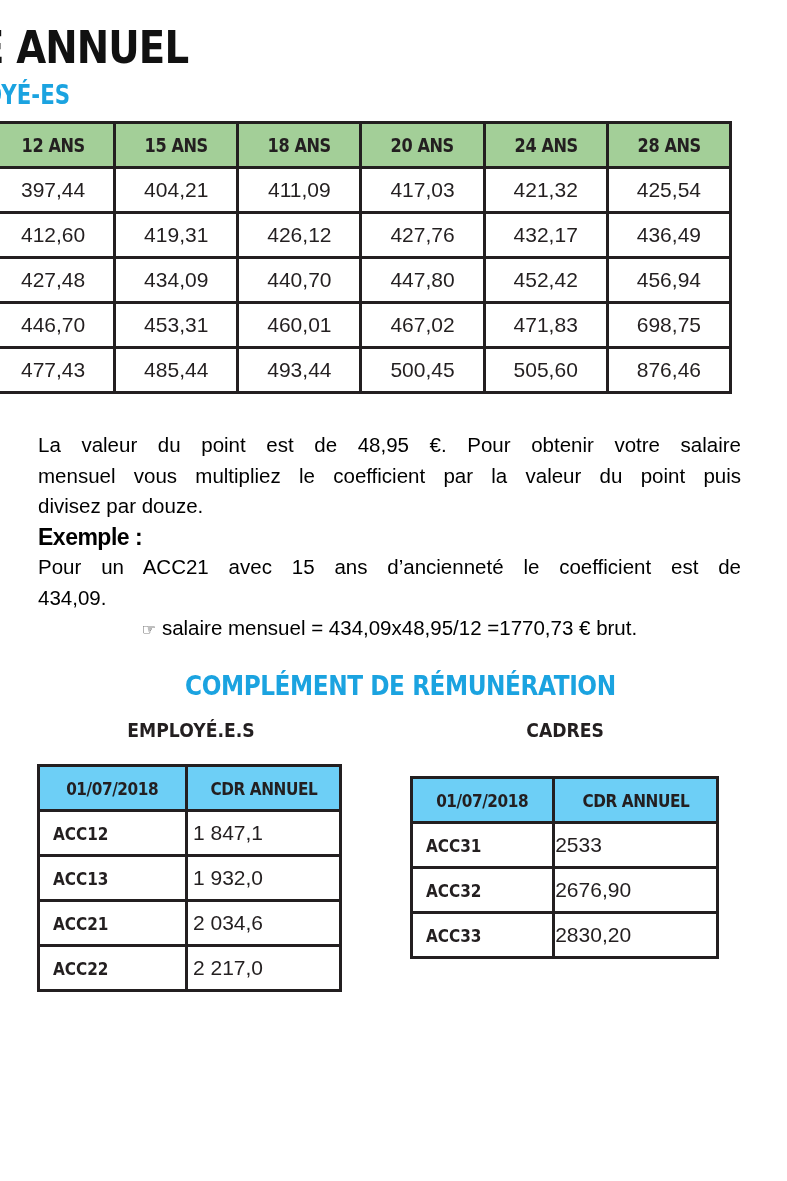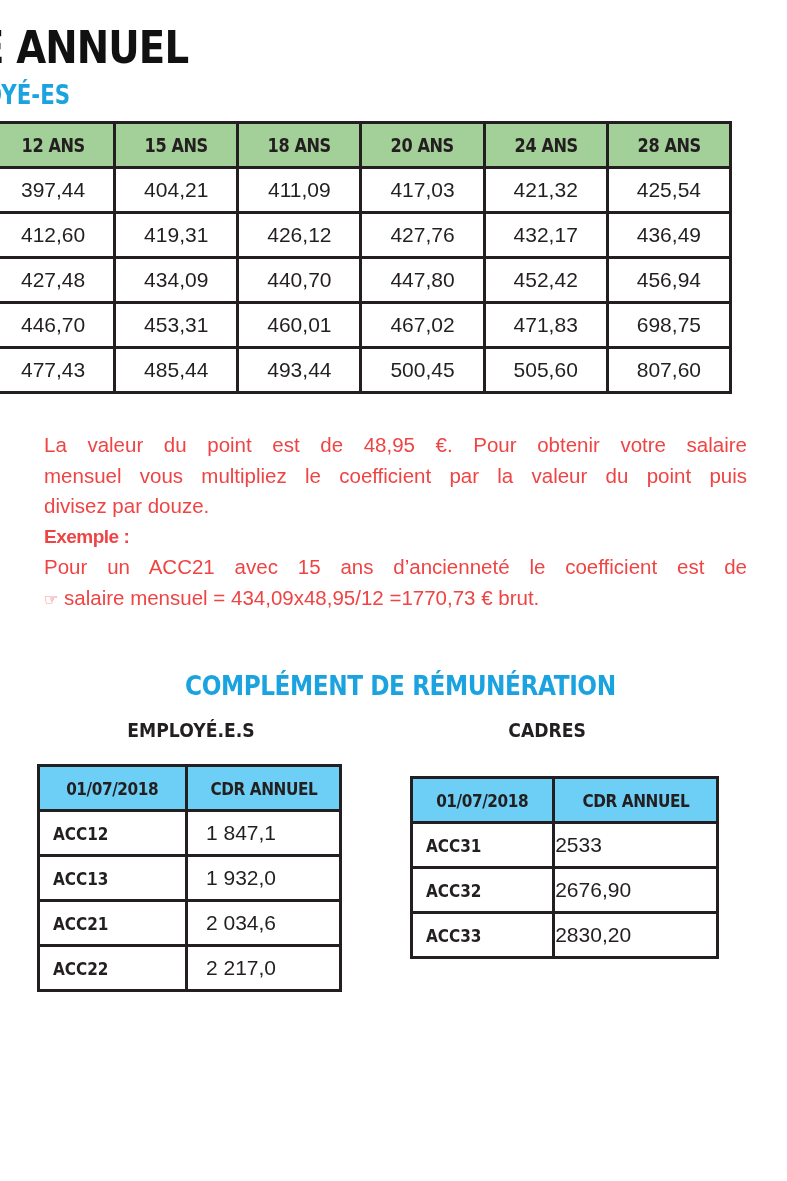--- a/index.html
+++ b/index.html
@@ -99,7 +99,7 @@
     <td>493,44</td>
     <td>500,45</td>
     <td>505,60</td>
-    <td>807,60</td>
+    <td>876,46</td>
   </tr>
 </tbody>
   </table>

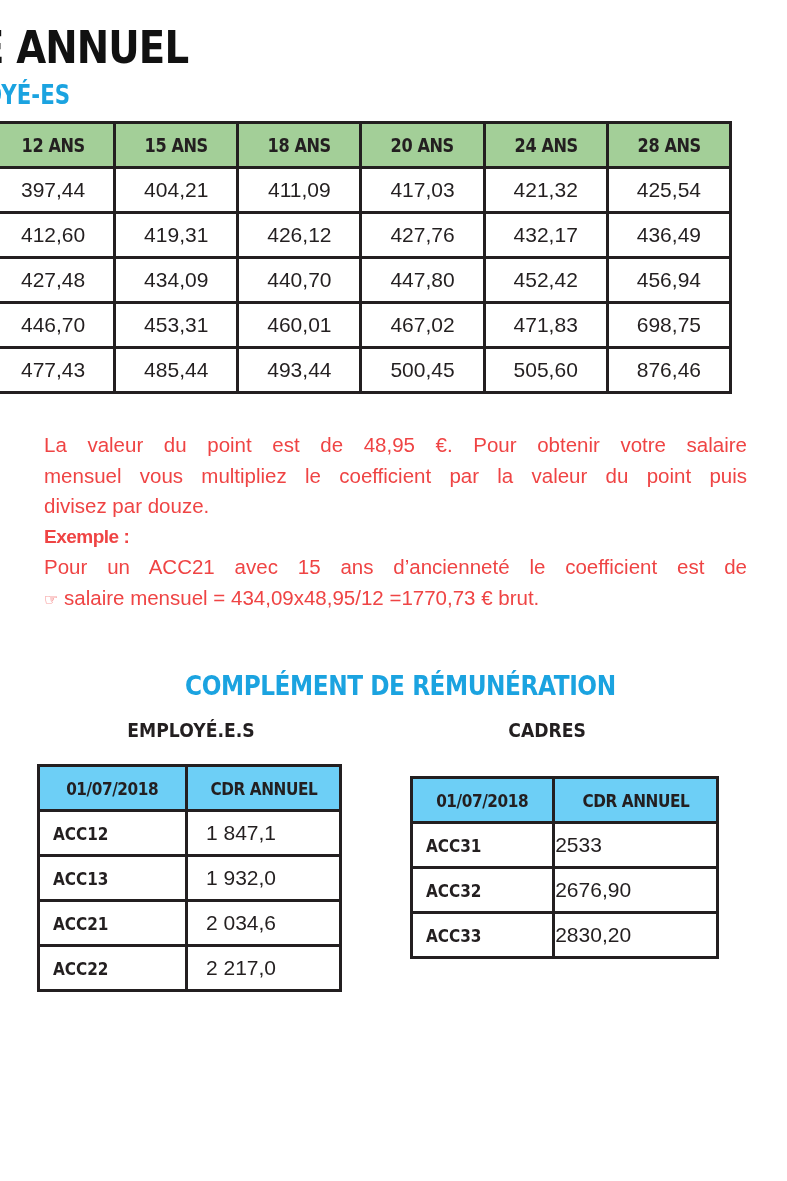--- a/index.html
+++ b/index.html
@@ -16,7 +16,7 @@
   .coef td { height: 42px; font-size: 21px; color: #231f20; }
   .coef col { width: 122px; }
 
-  .para { position: absolute; left: 44px; top: 430px; width: 703px; font-size: 20.5px; line-height: 30.5px; color: #ef4444; }
+  .para { position: absolute; left: 38px; top: 430px; width: 703px; font-size: 20.5px; line-height: 30.5px; color: #000000; }
   .para .justify { text-align: justify; text-align-last: justify; }
   .para .nolast { text-align: left; }
   .para .ex { font-weight: bold; font-size: 19px; letter-spacing: -0.5px; }

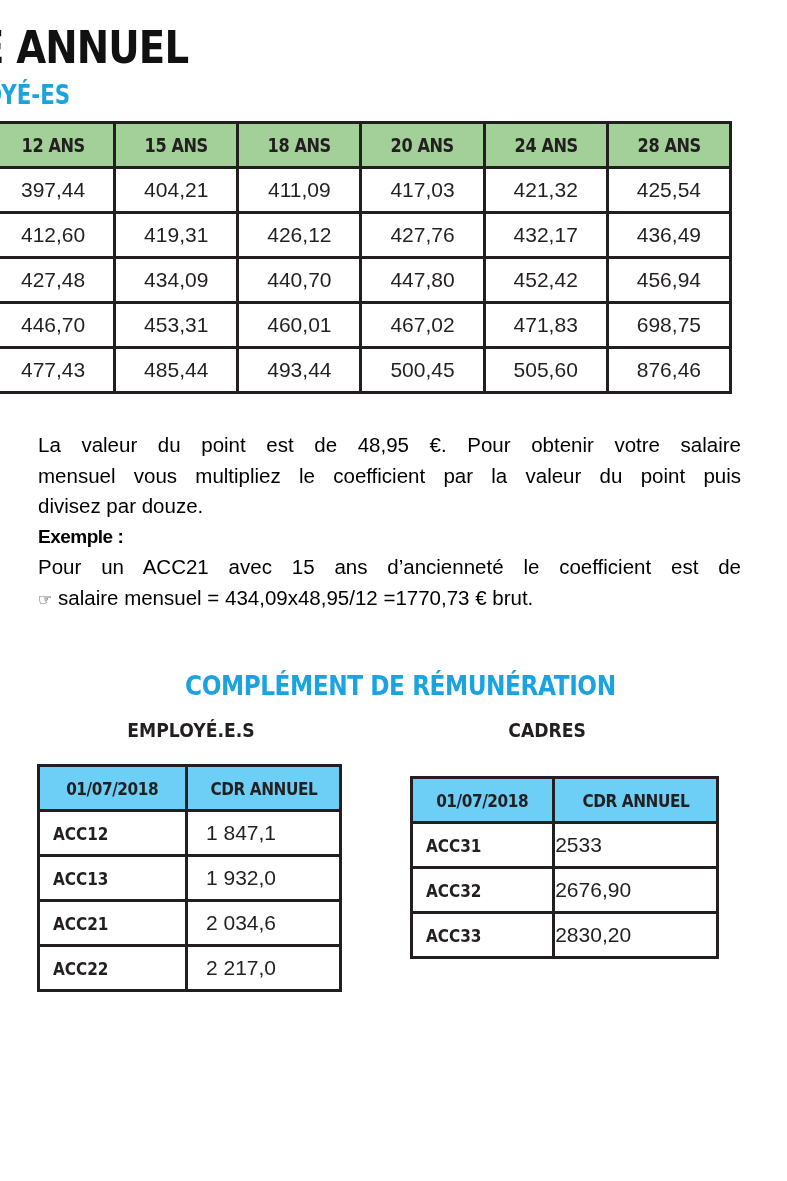--- a/index.html
+++ b/index.html
@@ -19,7 +19,7 @@
   .para { position: absolute; left: 38px; top: 430px; width: 703px; font-size: 20.5px; line-height: 30.5px; color: #000000; }
   .para .justify { text-align: justify; text-align-last: justify; }
   .para .nolast { text-align: left; }
-  .para .ex { font-weight: bold; font-size: 19px; letter-spacing: -0.5px; }
+  .para .ex { font-weight: bold; font-size: 23px; letter-spacing: -0.5px; }
   .para .formula { text-align: left; }
 
   .sec-title { position: absolute; left: 0; width: 800px; top: 670px; text-align: center; font-family: "DejaVu Sans", sans-serif; font-weight: bold; font-size: 27px; color: #1ba3e0; letter-spacing: -0.5px; }

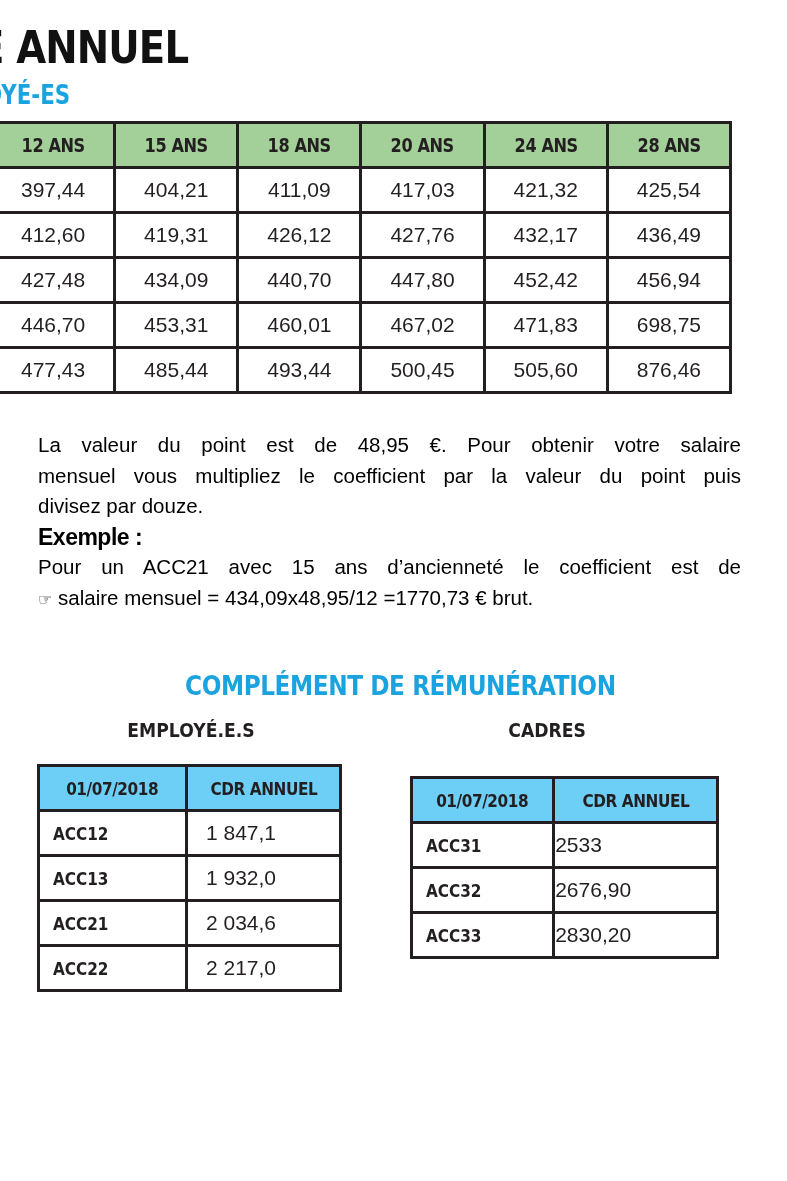--- a/index.html
+++ b/index.html
@@ -110,6 +110,7 @@
   <div class="nolast">divisez par douze.</div>
   <div class="ex">Exemple :</div>
   <div class="justify">Pour un ACC21 avec 15 ans d’ancienneté le coefficient est de</div>
+  <div class="nolast">434,09.</div>
   <div class="formula">
     <span style="font-family:'DejaVu Sans',sans-serif;font-size:16px;">☞</span>
     <span>salaire mensuel = 434,09x48,95/12 =1770,73 € brut.</span>

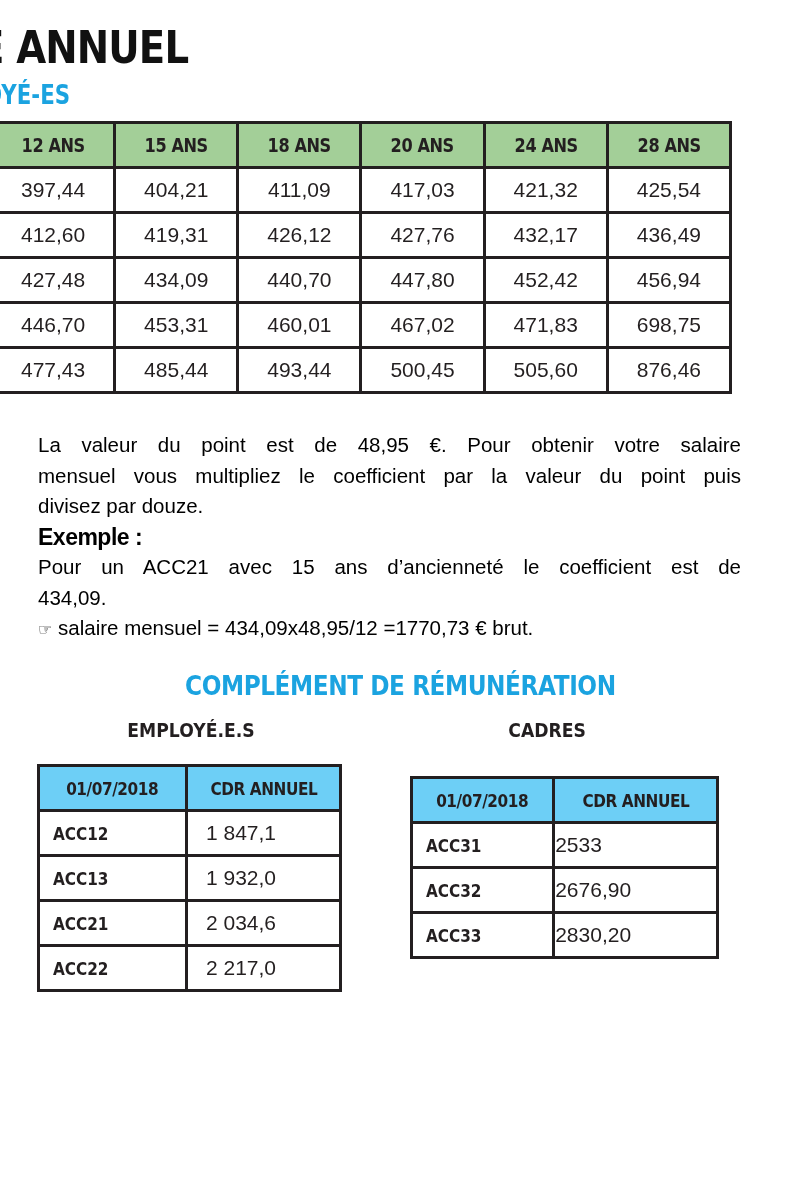--- a/index.html
+++ b/index.html
@@ -20,7 +20,7 @@
   .para .justify { text-align: justify; text-align-last: justify; }
   .para .nolast { text-align: left; }
   .para .ex { font-weight: bold; font-size: 23px; letter-spacing: -0.5px; }
-  .para .formula { text-align: left; }
+  .para .formula { text-align: center; }
 
   .sec-title { position: absolute; left: 0; width: 800px; top: 670px; text-align: center; font-family: "DejaVu Sans", sans-serif; font-weight: bold; font-size: 27px; color: #1ba3e0; letter-spacing: -0.5px; }
   .sec-title span, .sub span { display: inline-block; transform: scaleX(0.86); }

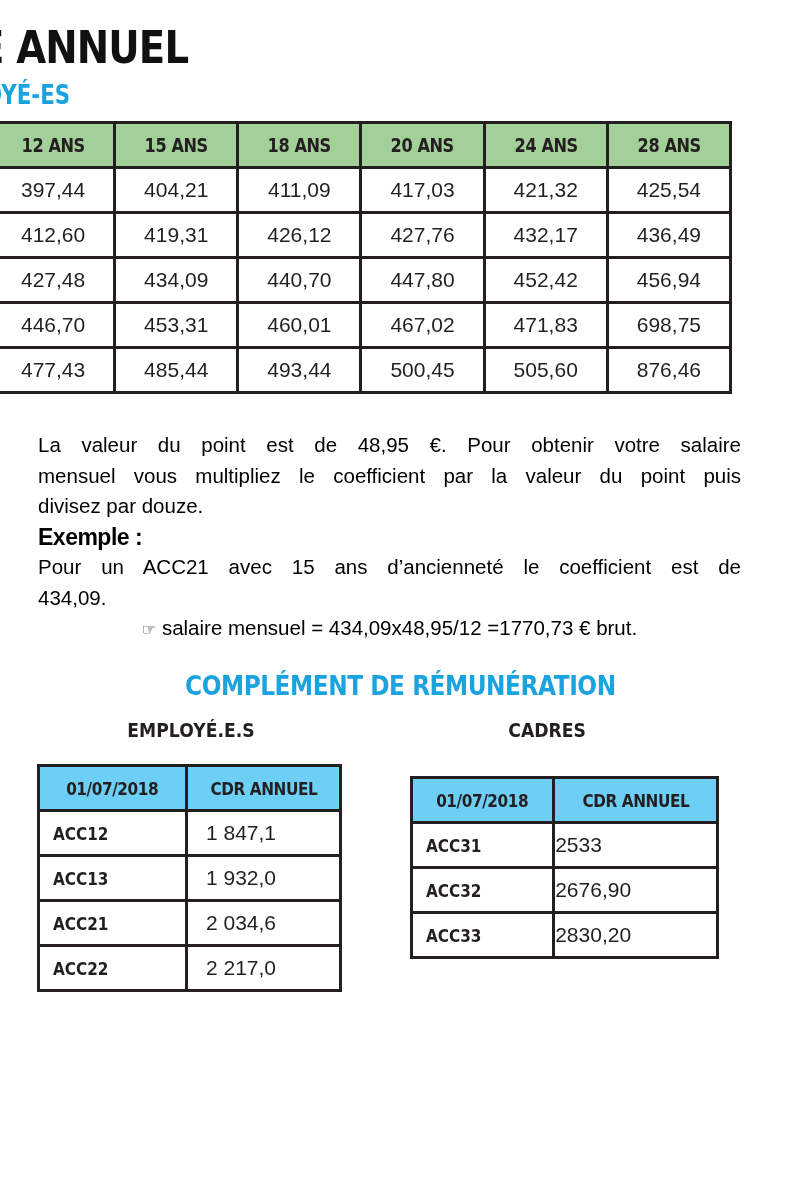--- a/index.html
+++ b/index.html
@@ -26,7 +26,7 @@
   .sec-title span, .sub span { display: inline-block; transform: scaleX(0.86); }
   .sub { position: absolute; top: 718px; font-family: "DejaVu Sans", sans-serif; font-weight: bold; font-size: 20px; color: #231f20; text-align: center; }
   .sub.left { left: 37px; width: 307px; }
-  .sub.right { left: 392px; width: 310px; }
+  .sub.right { left: 410px; width: 310px; }
 
   .cdr th { background: #6dcff6; height: 42px; font-family: "DejaVu Sans", sans-serif; font-weight: bold; font-size: 18px; color: #231f20; letter-spacing: -0.5px; }
   .cdr td { height: 42px; }

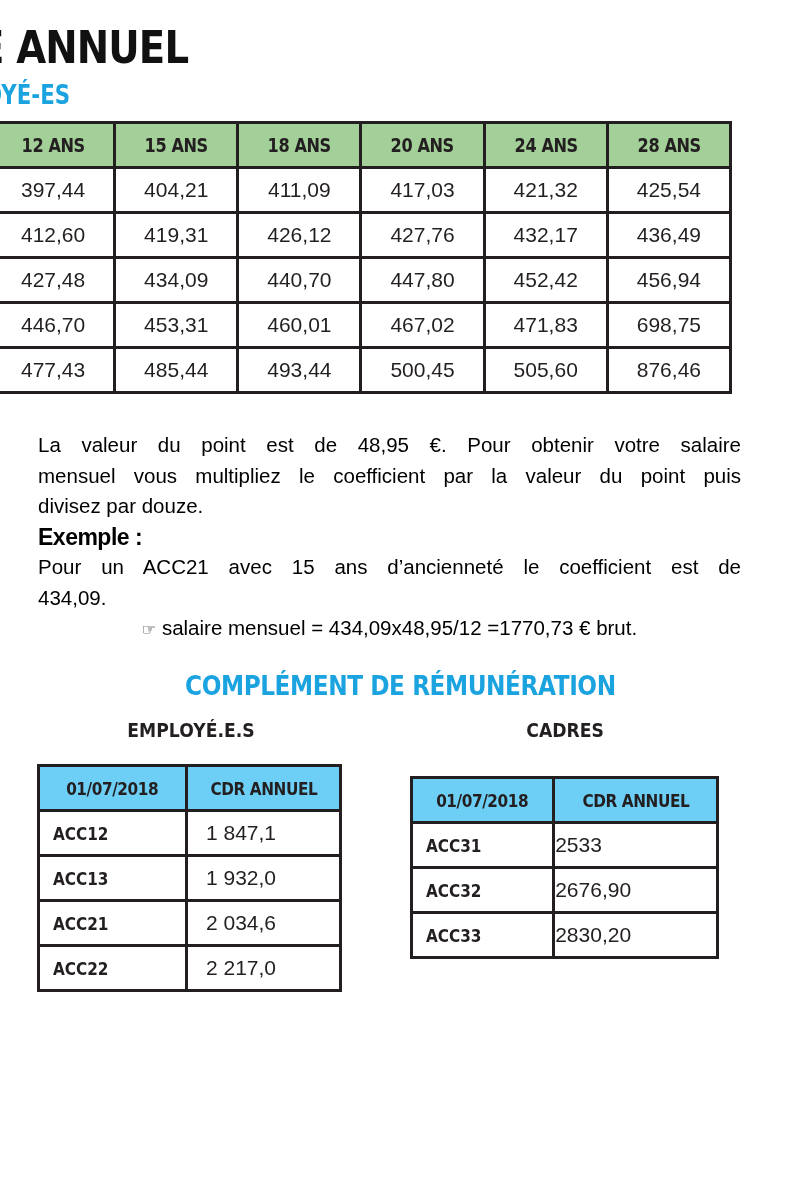--- a/index.html
+++ b/index.html
@@ -33,7 +33,7 @@
   .cdr td.lab { font-family: "DejaVu Sans", sans-serif; font-weight: bold; font-size: 18px; text-align: left; padding-left: 8px; }
   .cdr td.val { font-size: 21px; }
   .cdr.emp { left: 37px; top: 764px; width: 305px; }
-  .cdr.emp td.val { text-align: left; padding-left: 18px; }
+  .cdr.emp td.val { text-align: left; padding-left: 5px; }
   .cdr.cad { left: 410px; top: 776px; width: 309px; }
   .cdr.cad td.val { text-align: left; }
 </style>

